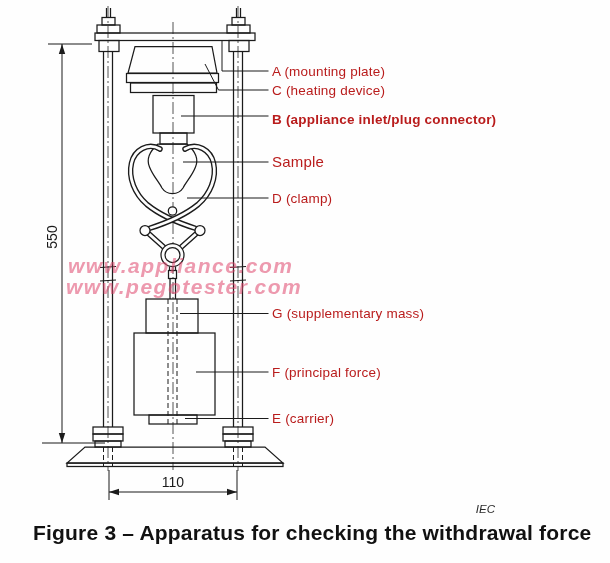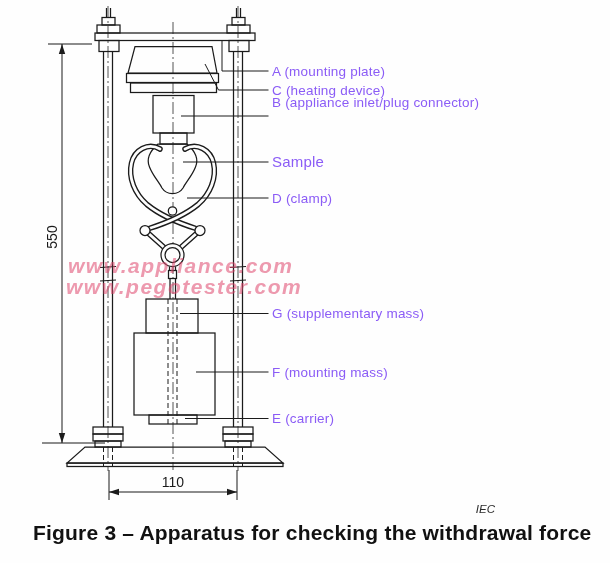--- a/index.html
+++ b/index.html
@@ -17,7 +17,7 @@
   svg .wfill { fill:#fdfdfd; stroke:#1b1b1b; stroke-width:1.25; }
   .label {
     position:absolute; left:272px; font-size:13.5px; line-height:15px;
-    color:#8b5cf6; white-space:nowrap; letter-spacing:0.2px;
+    color:#b91c1c; white-space:nowrap; letter-spacing:0.2px;
   }
   .label--lg { font-size:15px; line-height:17px; }
   .dim {

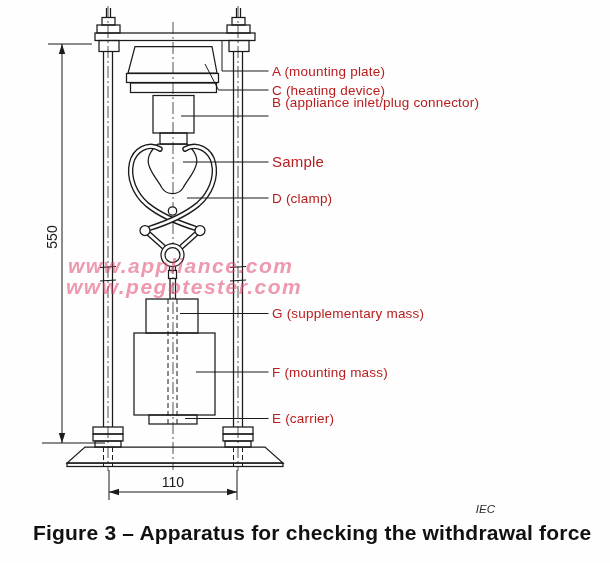--- a/index.html
+++ b/index.html
@@ -184,7 +184,7 @@
   
   <div class="label" style="top:64px;">A (mounting plate)</div>
   <div class="label" style="top:83px;">C (heating device)</div>
-  <div class="label" style="top:95px;">B (appliance inlet/plug connector)</div>
+  <div class="label" style="top:112px;font-weight:bold;">B (appliance inlet/plug connector)</div>
   <div class="label label--lg" style="top:153px;">Sample</div>
   <div class="label" style="top:191px;">D (clamp)</div>
   <div class="label" style="top:306px;">G (supplementary mass)</div>

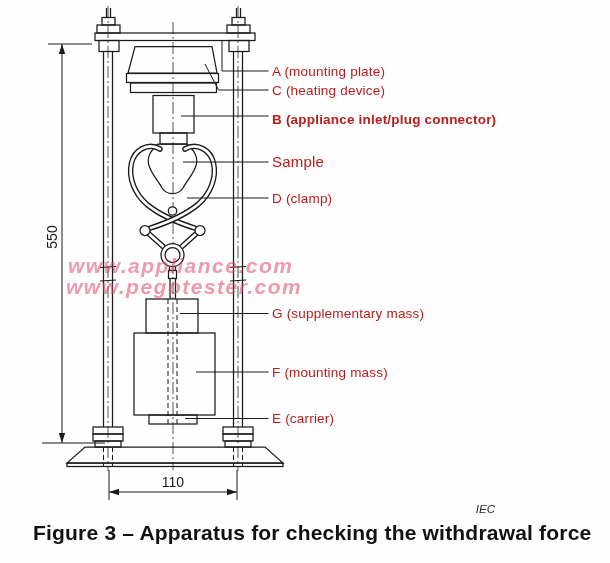--- a/index.html
+++ b/index.html
@@ -188,7 +188,7 @@
   <div class="label label--lg" style="top:153px;">Sample</div>
   <div class="label" style="top:191px;">D (clamp)</div>
   <div class="label" style="top:306px;">G (supplementary mass)</div>
-  <div class="label" style="top:365px;">F (mounting mass)</div>
+  <div class="label" style="top:365px;">F (principal force)</div>
   <div class="label" style="top:411px;">E (carrier)</div>
 
   

